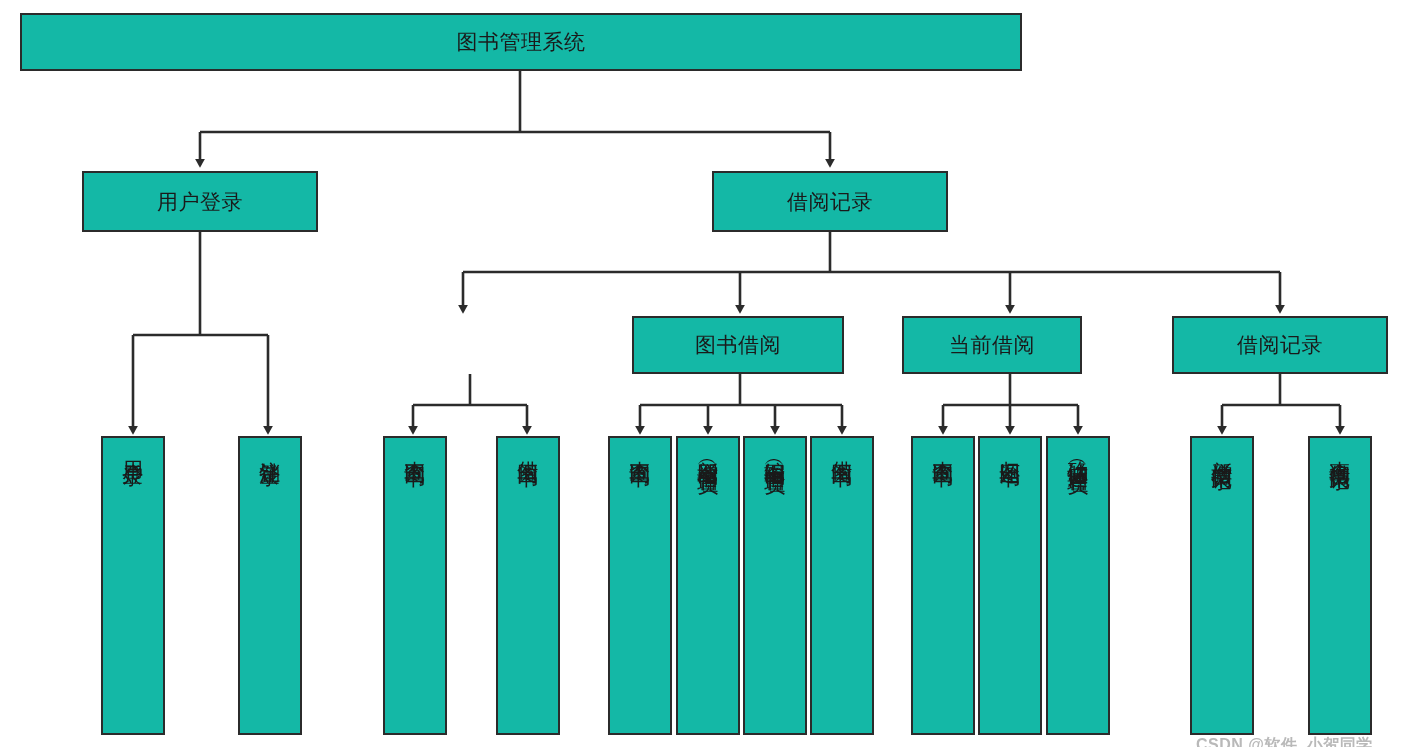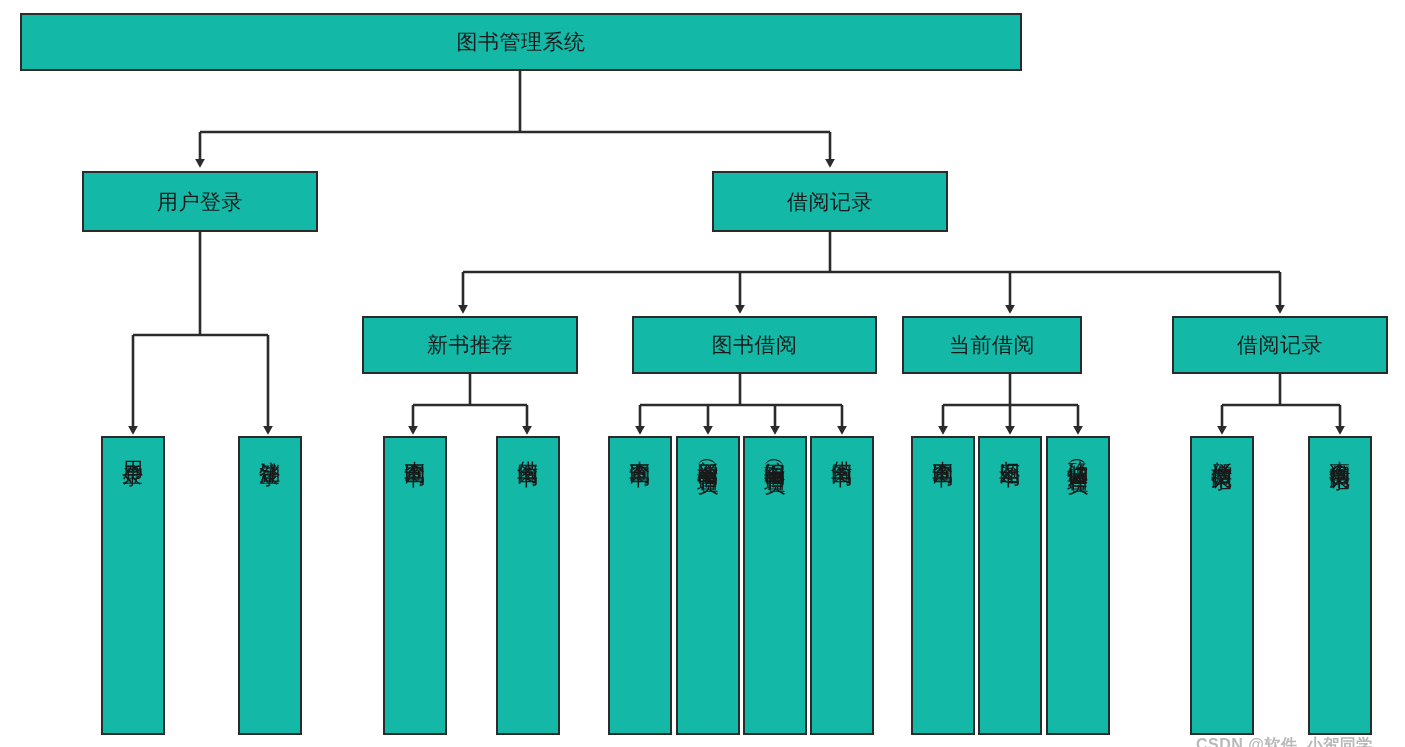--- a/index.html
+++ b/index.html
@@ -128,9 +128,6 @@
     <span>借阅记录</span>
   </div>
 
-  <div class="node horiz" style="left:362px; top:316px; width:216px; height:58px;">
-    <span>新书推荐</span>
-  </div>
   <div class="node horiz" style="left:632px; top:316px; width:245px; height:58px;">
     <span>图书借阅</span>
   </div>

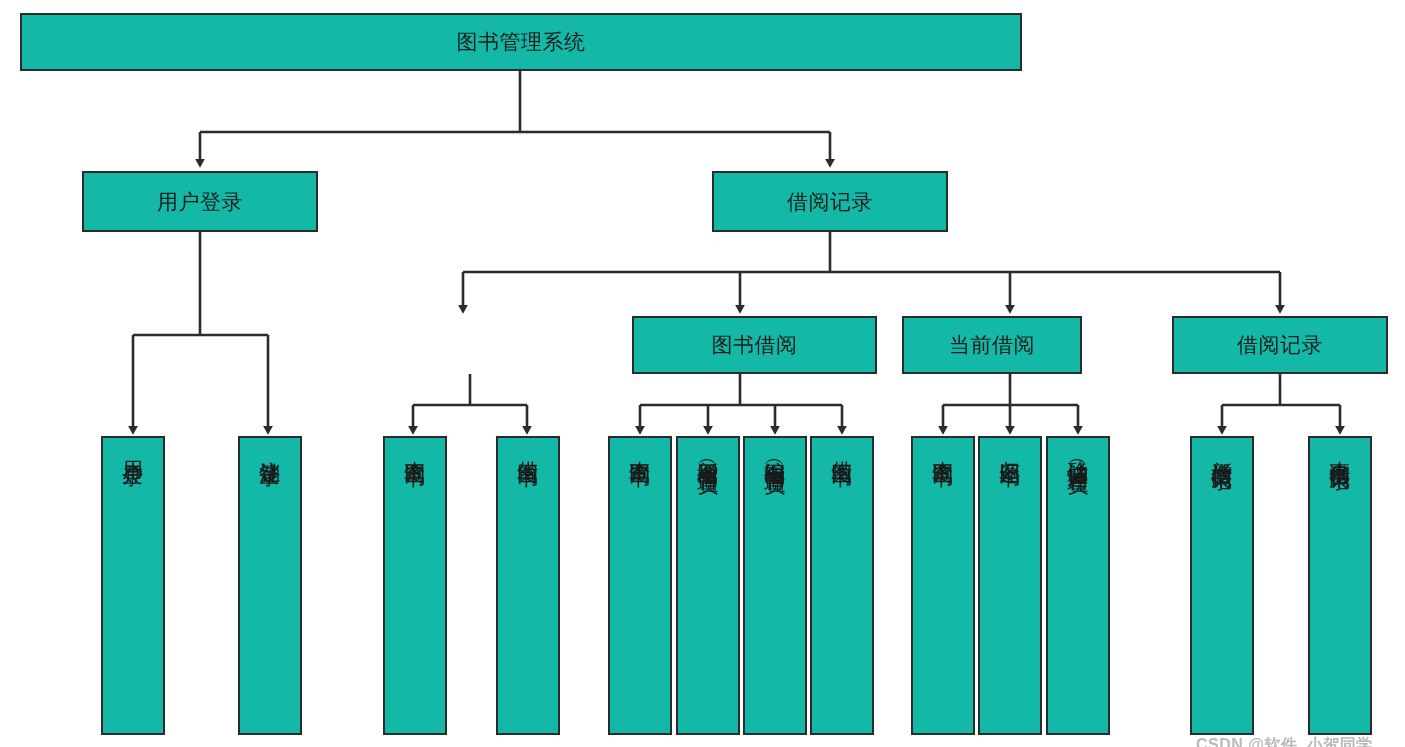--- a/index.html
+++ b/index.html
@@ -128,7 +128,7 @@
     <span>借阅记录</span>
   </div>
 
-  <div class="node horiz" style="left:632px; top:316px; width:245px; height:58px;">
+  <div class="node horiz" style="left:632px; top:316px; width:212px; height:58px;">
     <span>图书借阅</span>
   </div>
   <div class="node horiz" style="left:902px; top:316px; width:180px; height:58px;">

